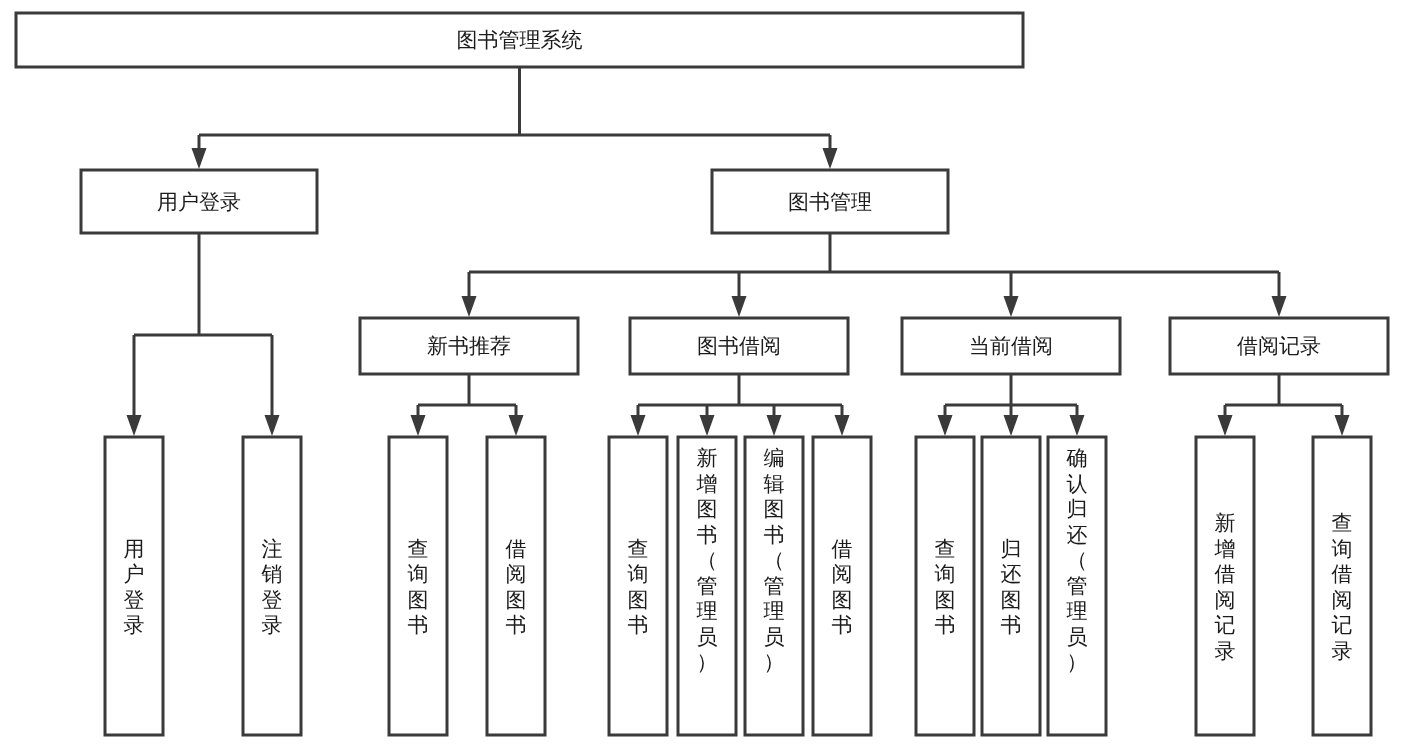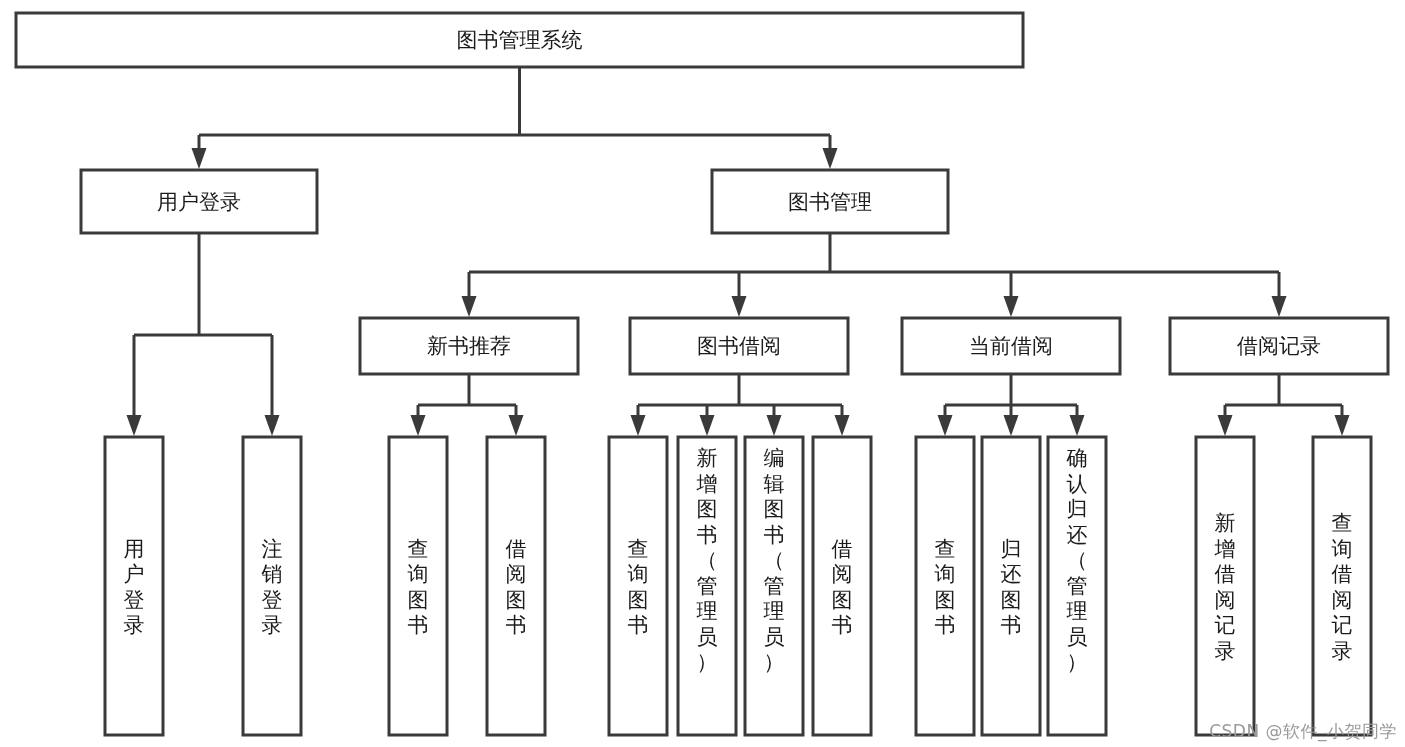--- a/index.html
+++ b/index.html
@@ -221,7 +221,6 @@
         </g>
       </g>
   </svg>
-  <div class="watermark">CSDN @软件_小贺同学</div>
 </div>
 
 </body></html>

